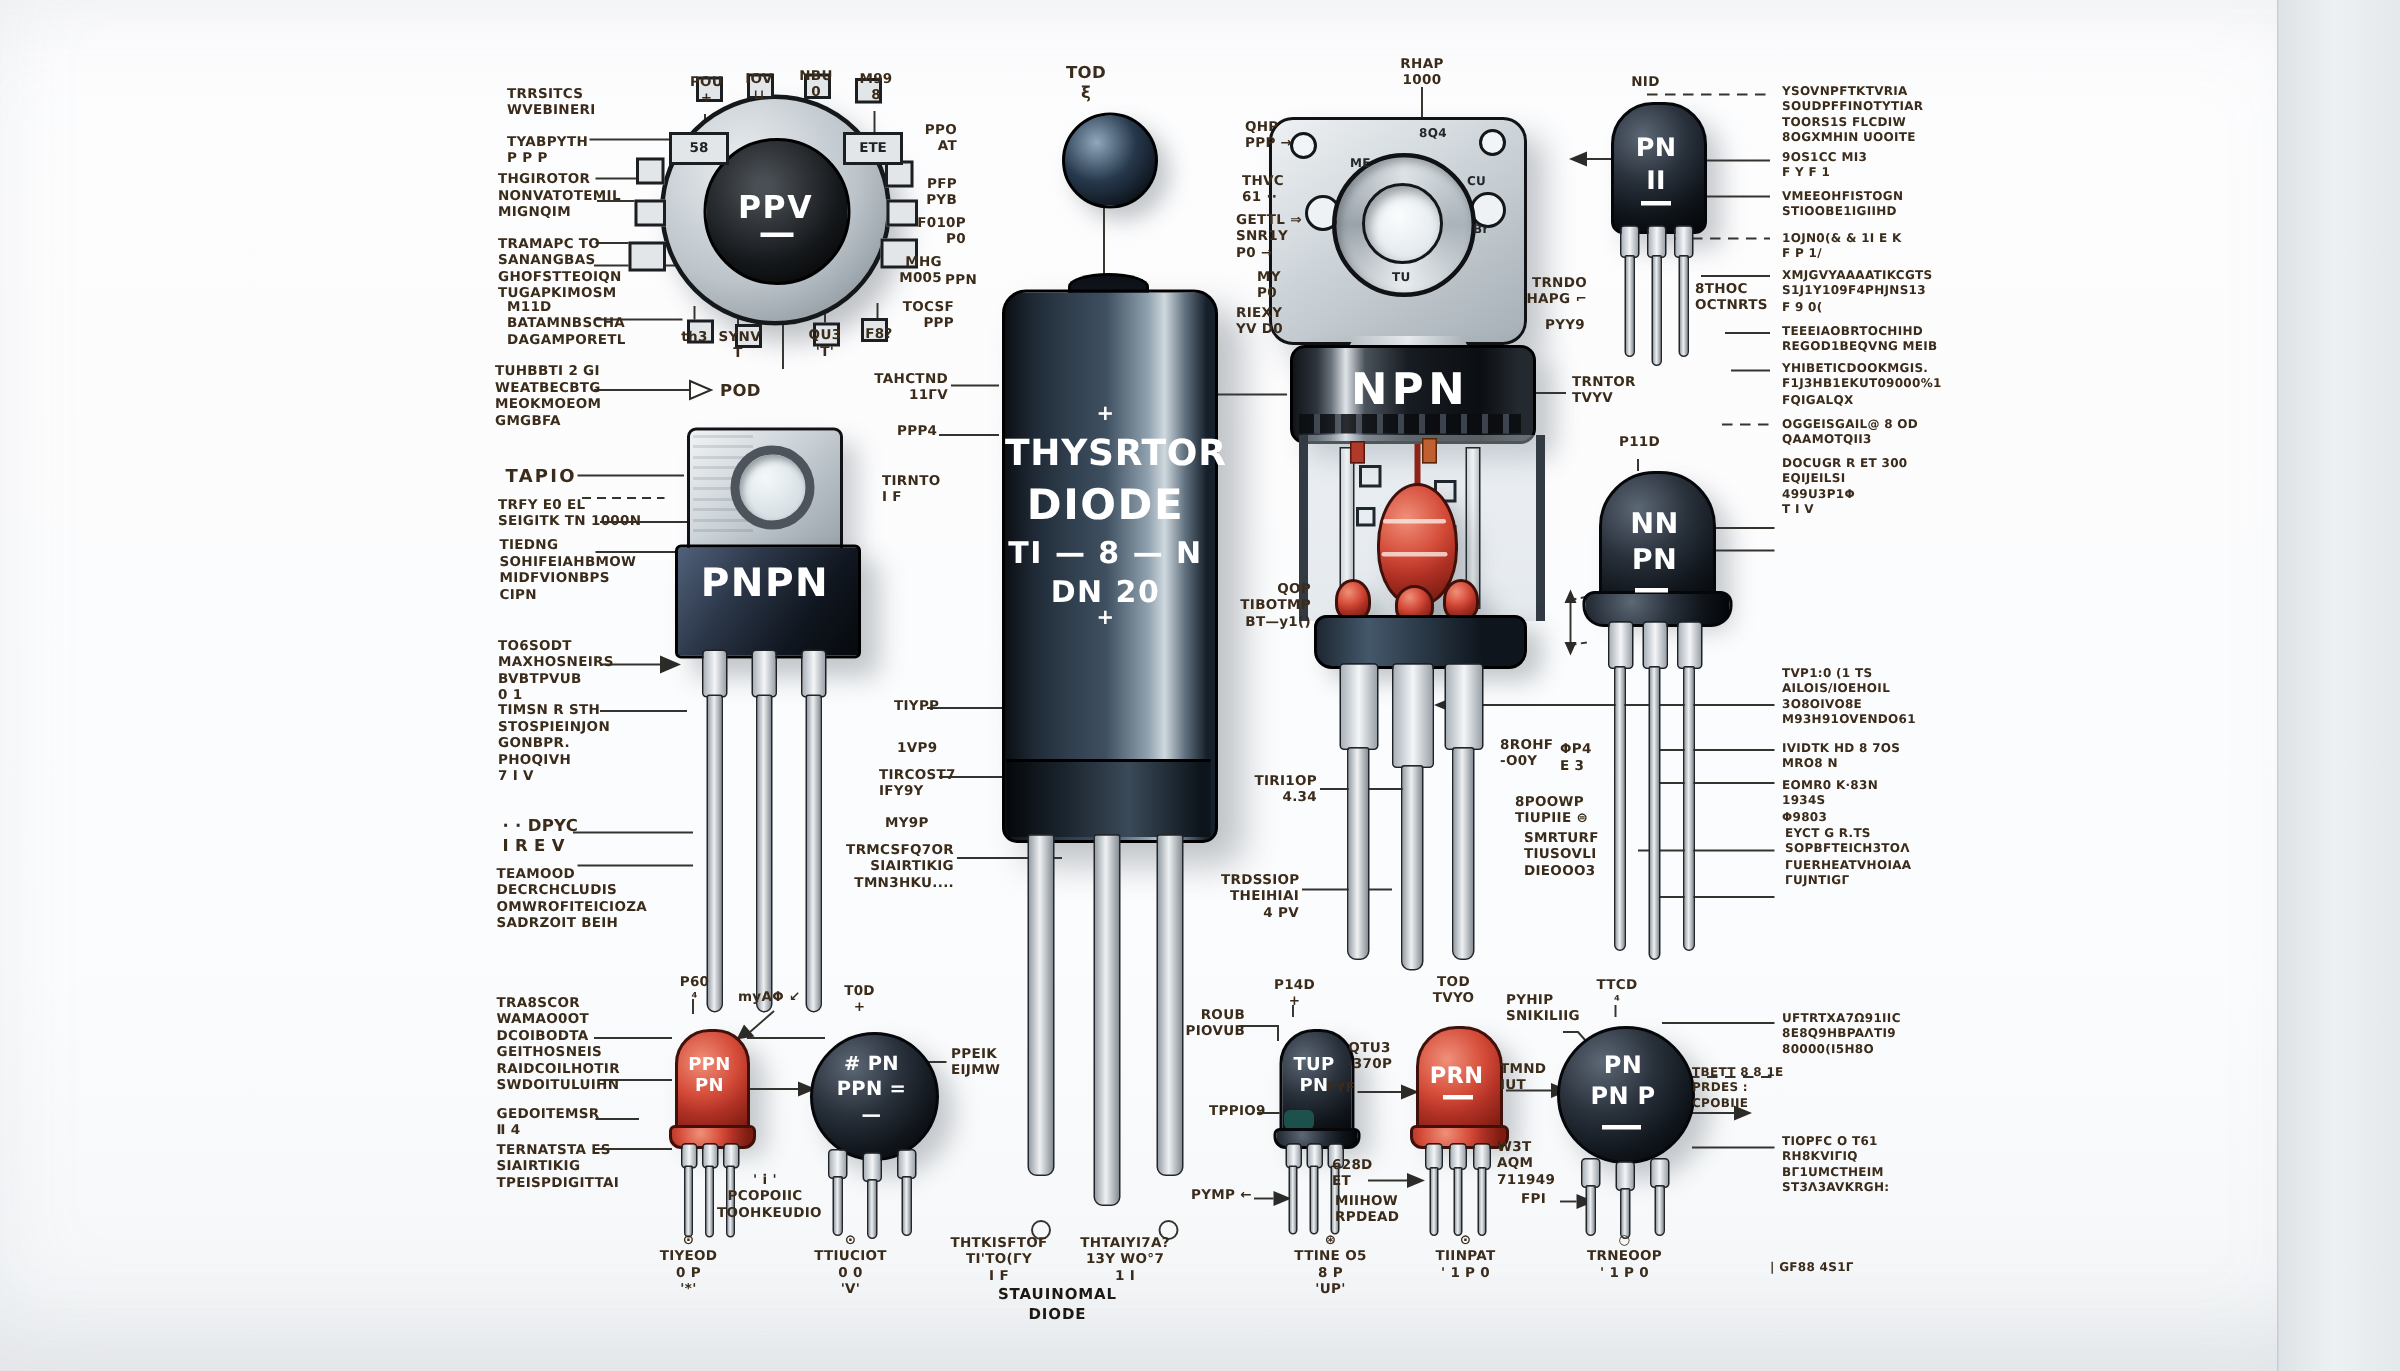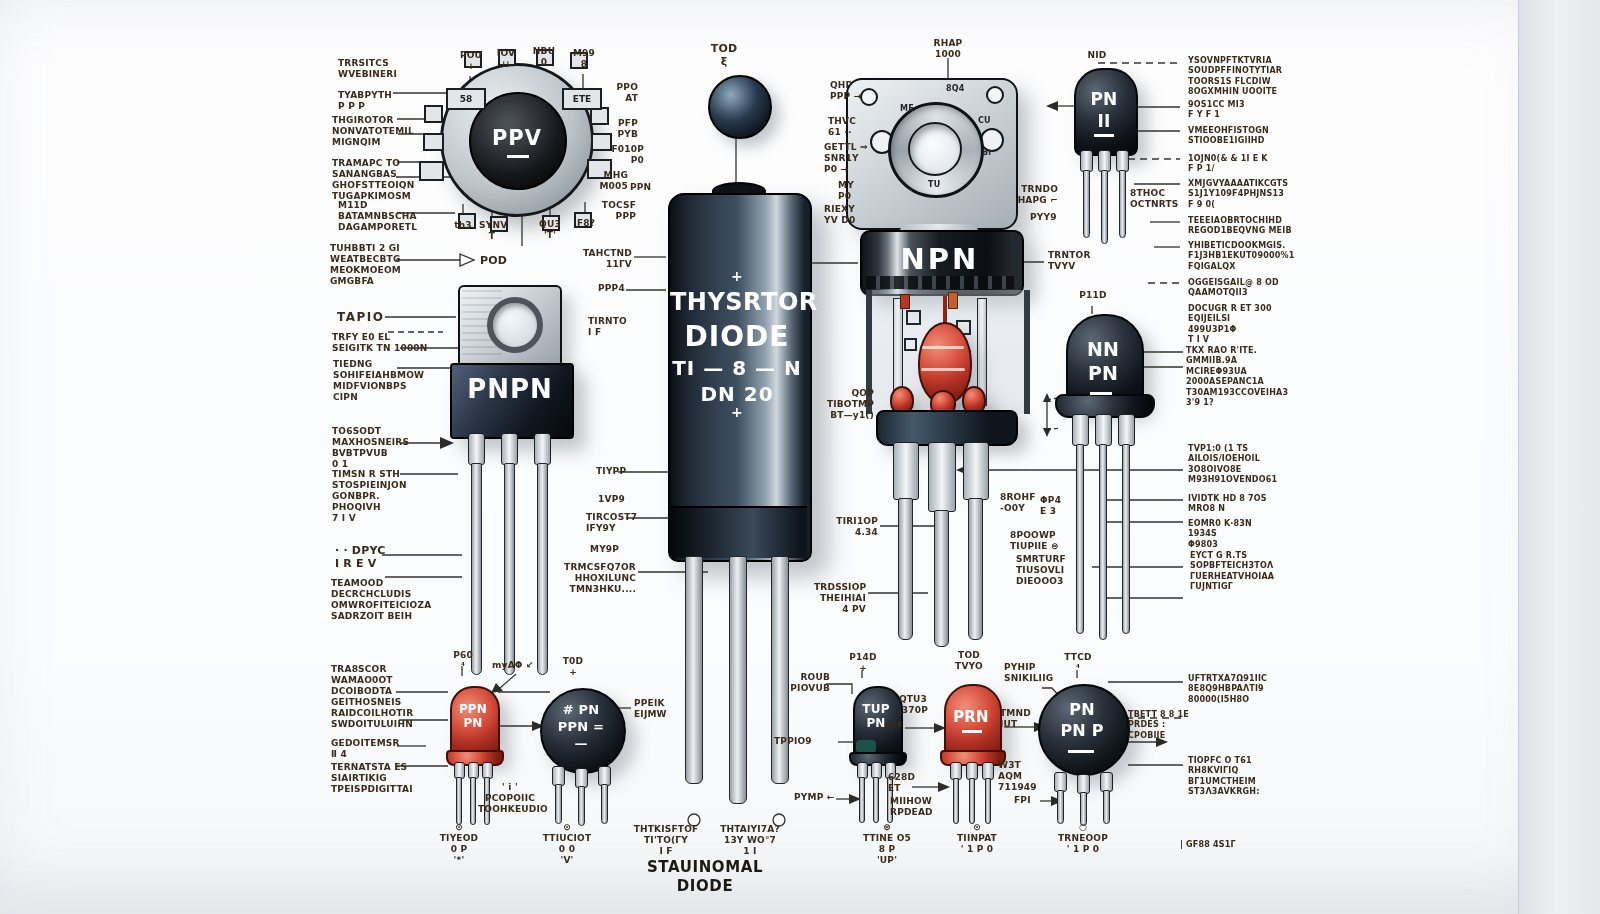--- a/index.html
+++ b/index.html
@@ -503,12 +503,6 @@
 EQIJEILSI
 499U3P1Φ
     T I V</div>
-  <div class="lbl s8" style="left:1186px;top:346px">TKX RAO R'ITE.
-GMMIIB.9A
-MCIREΦ93UA
-2000ASEPANC1A
-T30AM193CCOVEIHA3
-    3'9 1?</div>
   <div class="lbl s8" style="left:1188px;top:444px">TVP1:0 (1 TS
 AILOIS/IOEHOIL
 3O8OIVO8E

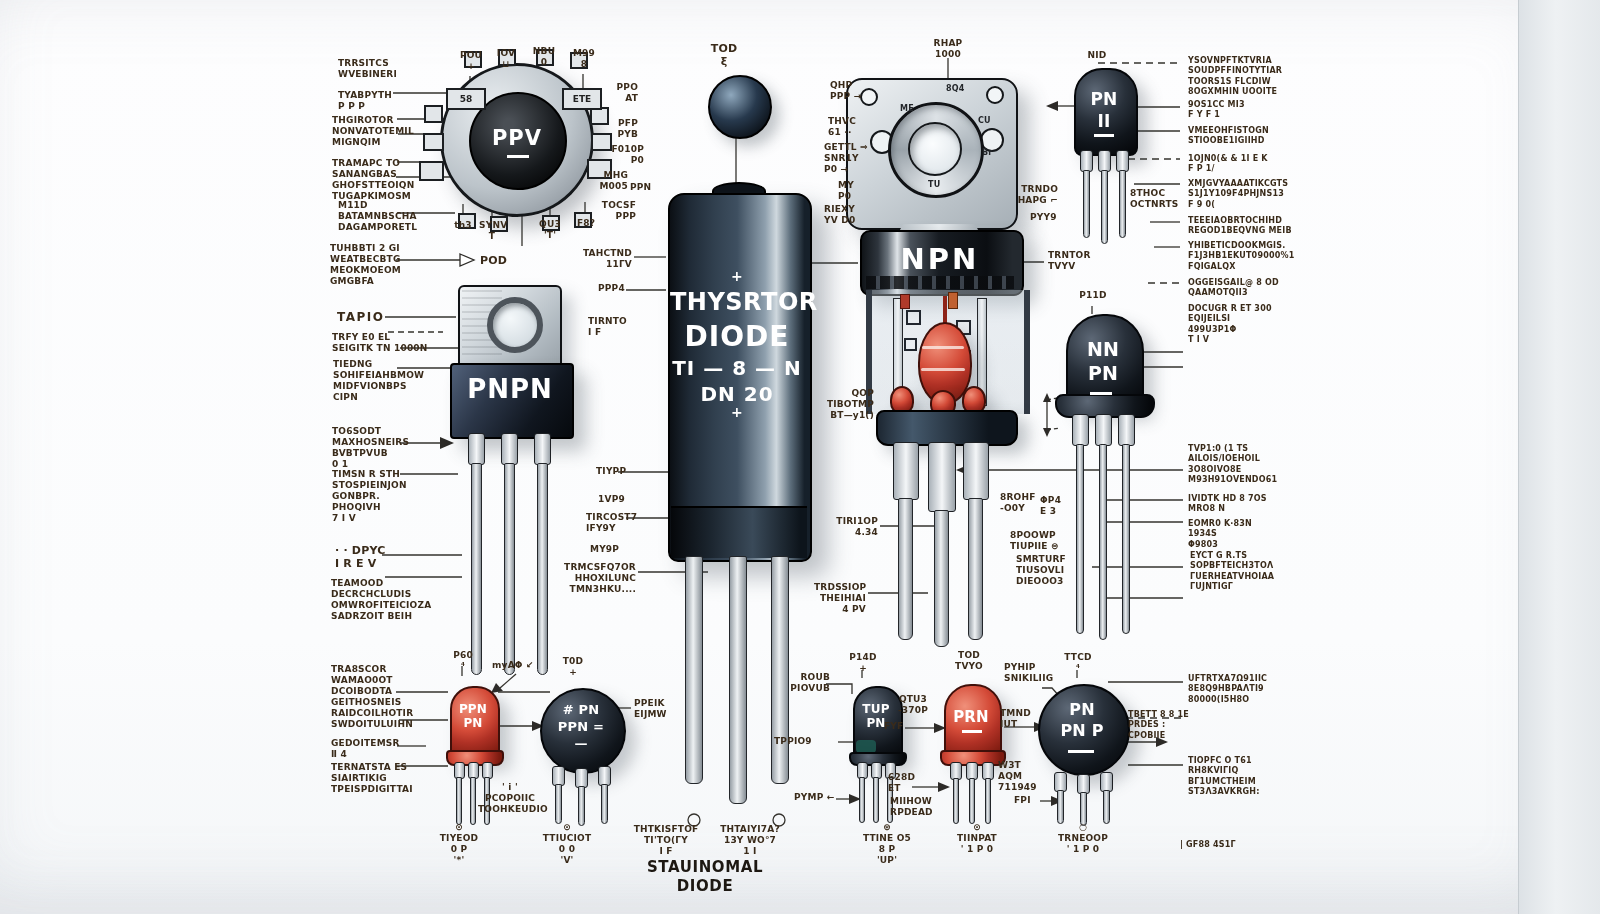--- a/index.html
+++ b/index.html
@@ -440,7 +440,7 @@
 IFY9Y</div>
   <div class="lbl" style="left:590px;top:544px">MY9P</div>
   <div class="lbl r" style="left:556px;top:562px;width:80px">TRMCSFQ7OR
-HHOXILUNC
+SIAIRTIKIG
 TMN3HKU....</div>
   <div class="lbl r" style="left:818px;top:388px;width:56px">QOP
 TIBOTMP

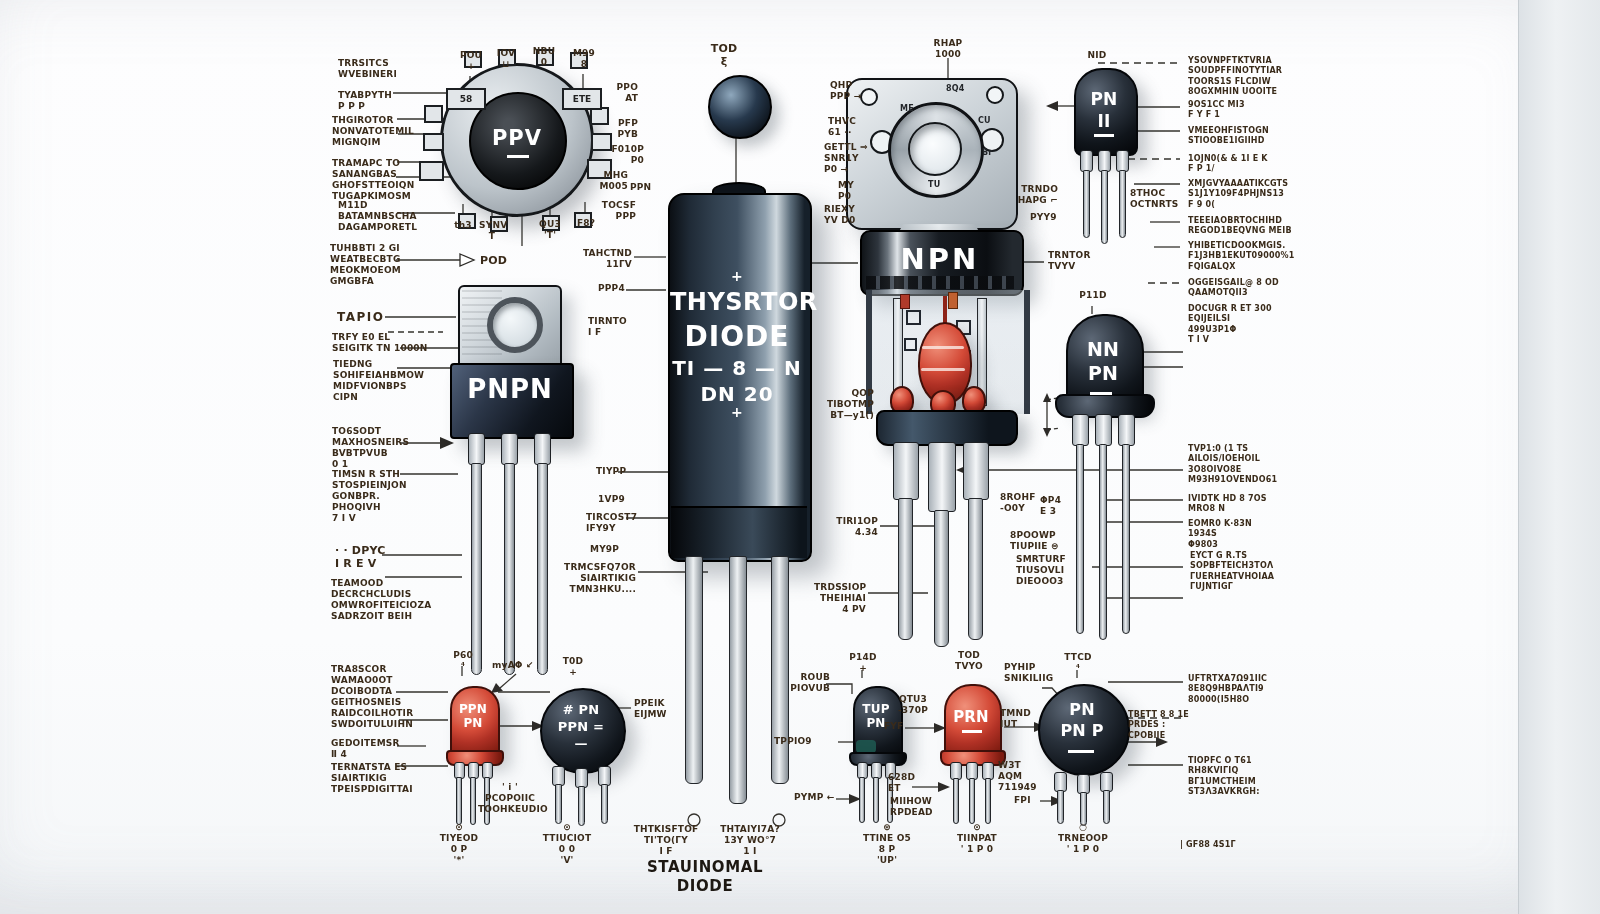--- a/index.html
+++ b/index.html
@@ -551,7 +551,7 @@
 +</div>
   <div class="lbl r" style="left:790px;top:672px;width:40px">ROUB
 PIOVUB</div>
-  <div class="lbl" style="left:774px;top:736px">TPPIO9</div>
+  <div class="lbl" style="left:806px;top:736px">TPPIO9</div>
   <div class="lbl c" style="left:894px;top:694px;width:38px">QTU3
 -370P</div>
   <div class="lbl" style="left:884px;top:721px">FYF</div>

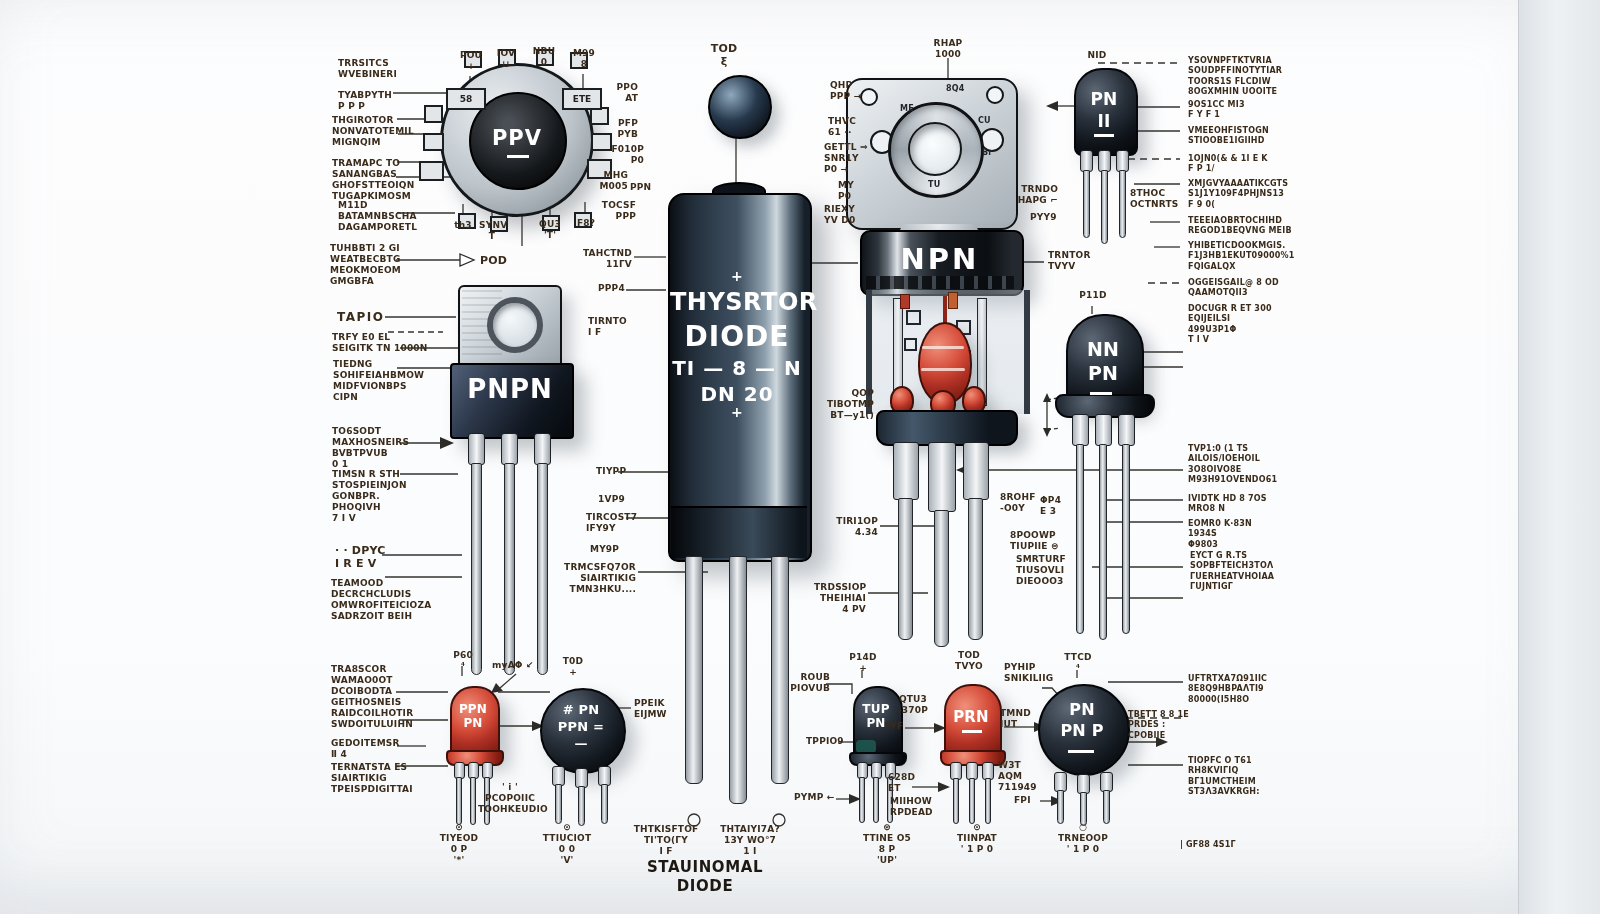--- a/index.html
+++ b/index.html
@@ -15,7 +15,7 @@
   .s8{font-size:8px;line-height:1.3}
   .s11{font-size:11px}
   .s12{font-size:12px;letter-spacing:1.5px}
-  .title{font-size:15px;letter-spacing:.6px;color:#1d1812;line-height:1.25}
+  .title{font-size:10px;letter-spacing:.6px;color:#1d1812;line-height:1.25}
   .white{color:#fff}
   .pad{position:absolute;background:#e2e6e9;border:2px solid #1c1f22}
   .leg{position:absolute;background:linear-gradient(90deg,#979fa6,#eef1f3 45%,#868e95);

